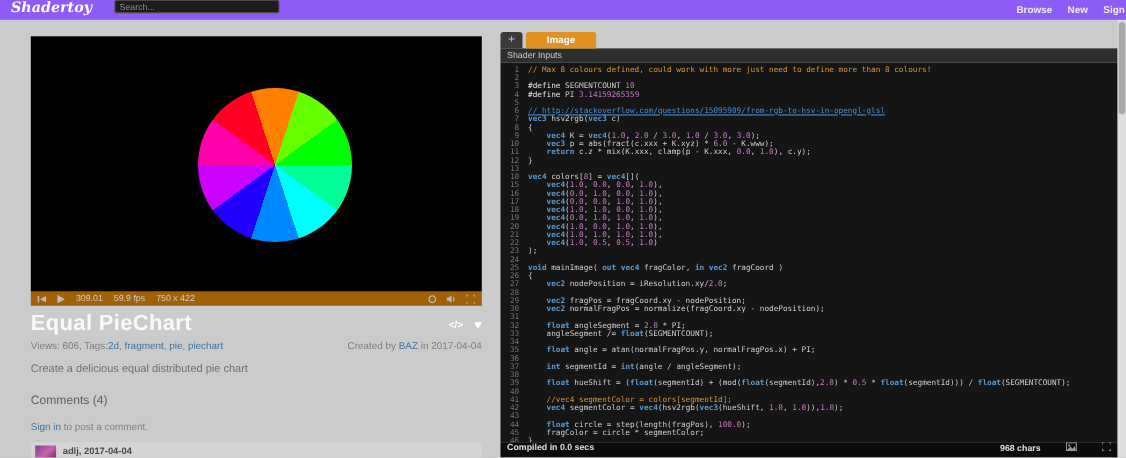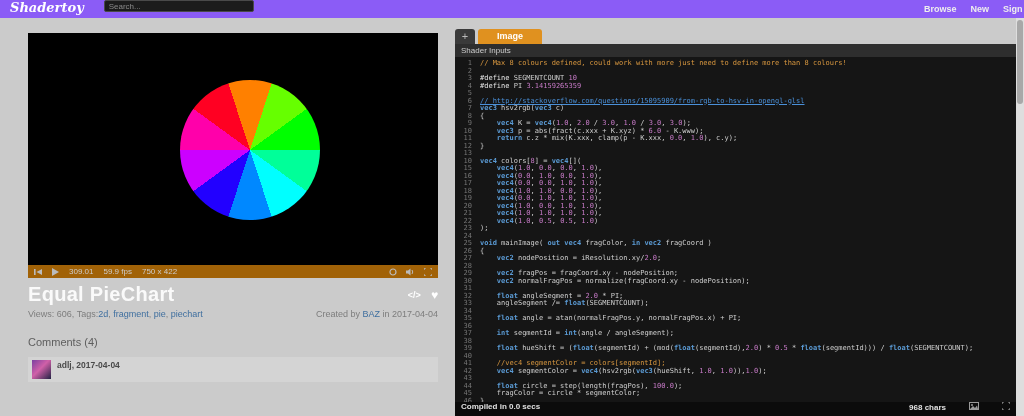--- a/index.html
+++ b/index.html
@@ -130,6 +130,7 @@
     </span>
   </div>
 
+  <div class="desc">Create a delicious equal distributed pie chart</div>
   <div class="commhead">Comments (4)</div>
 
   <div class="comments">

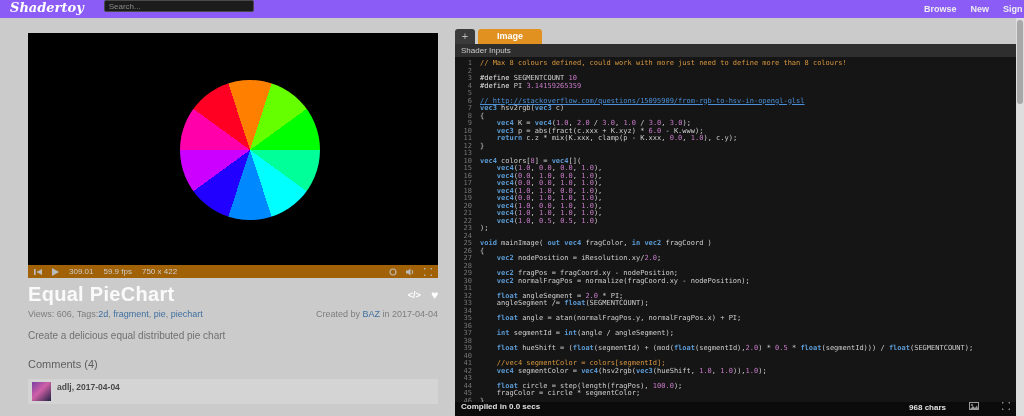--- a/index.html
+++ b/index.html
@@ -132,6 +132,9 @@
 
   <div class="desc">Create a delicious equal distributed pie chart</div>
   <div class="commhead">Comments (4)</div>
+  <div class="signin">
+    <span class="link">Sign in</span><span> to post a comment.</span>
+  </div>
 
   <div class="comments">
     <div class="comment">

